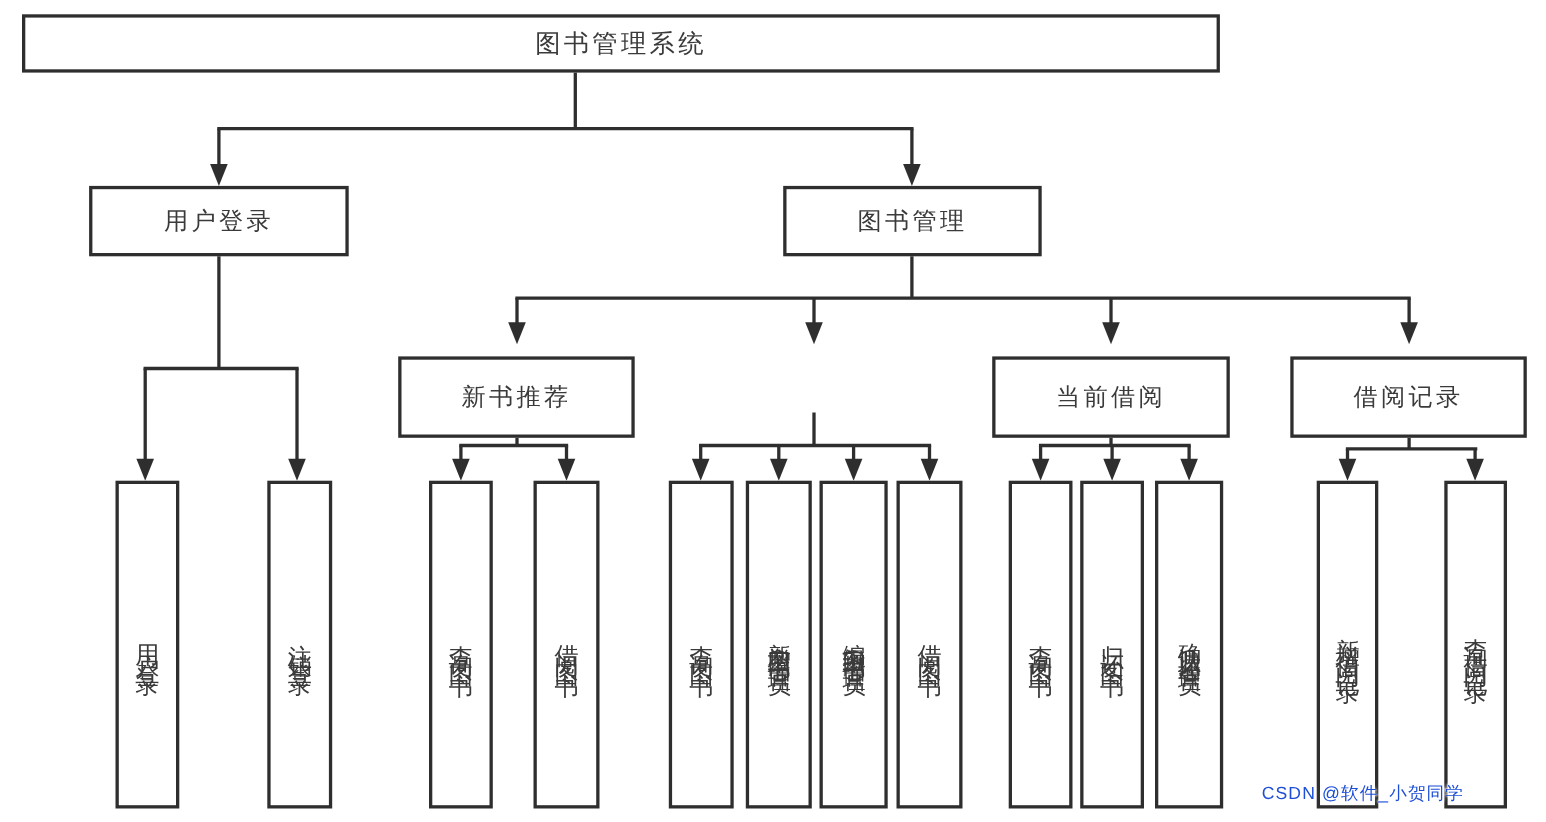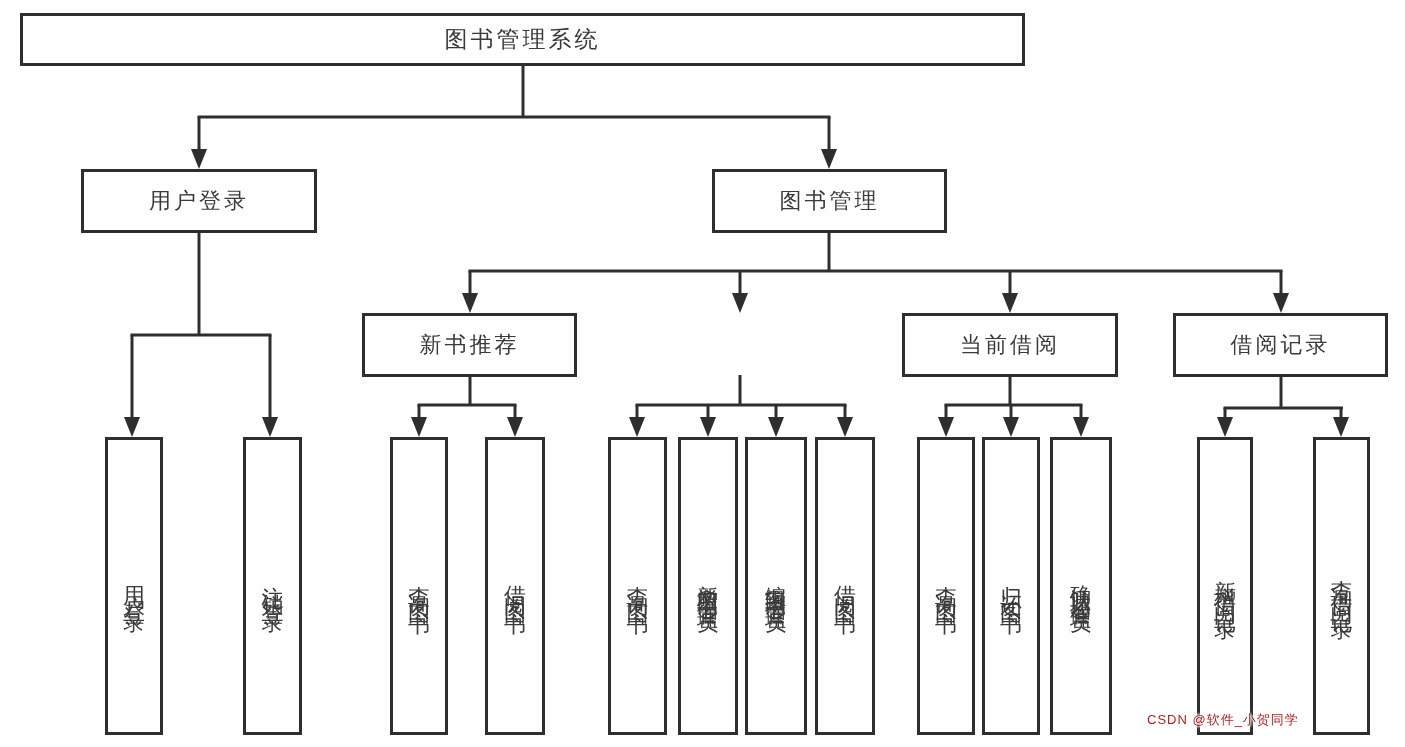--- a/index.html
+++ b/index.html
@@ -38,7 +38,7 @@
     white-space: nowrap;
   }
   .root {
-    left: 20px; top: 13px; width: 1005px; height: 53px;
+    left: 20px; top: 13px; width: 1089px; height: 53px;
     font-size: 23px;
   }
   .lvl2 { top: 169px; height: 64px; }

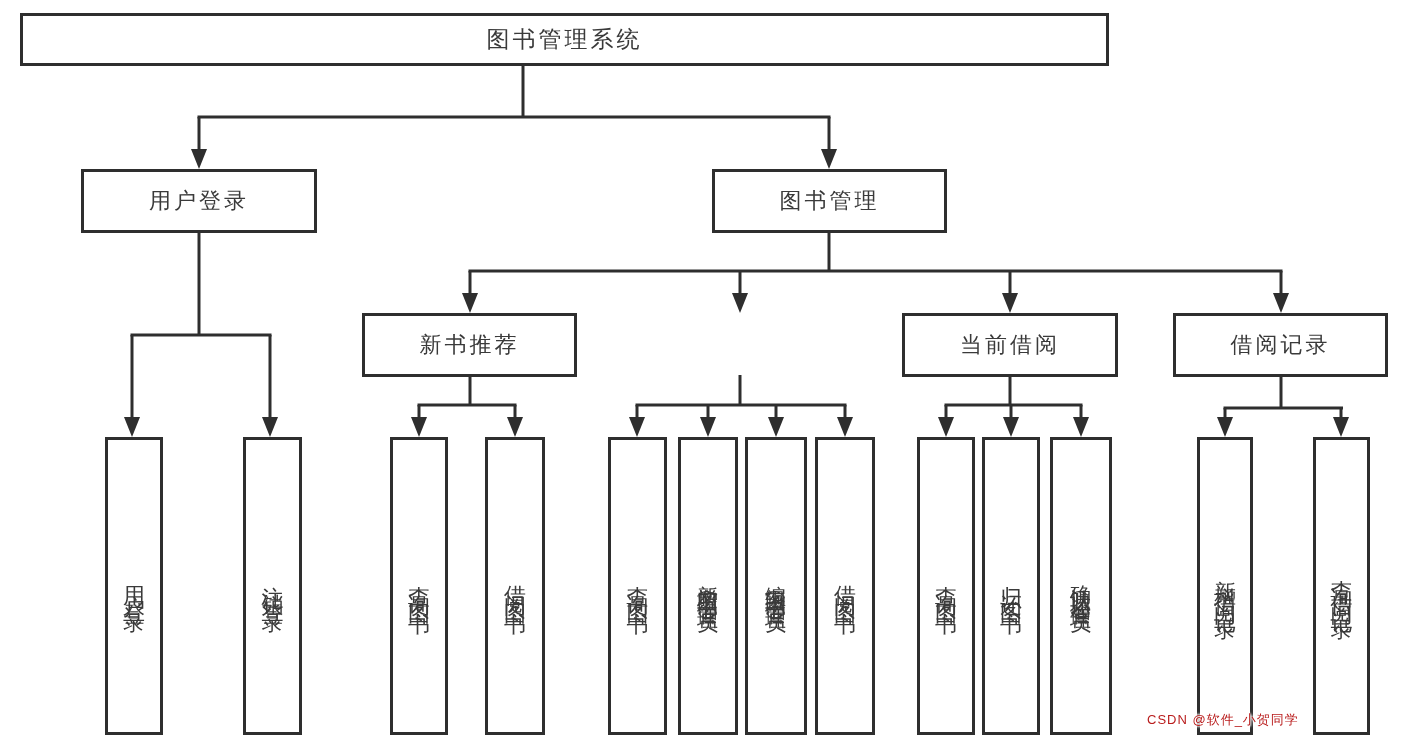--- a/index.html
+++ b/index.html
@@ -42,7 +42,7 @@
     font-size: 23px;
   }
   .lvl2 { top: 169px; height: 64px; }
-  .lvl3 { top: 313px; height: 64px; }
+  .lvl3 { top: 324px; height: 74px; }
   .vbox {
     top: 437px;
     height: 298px;

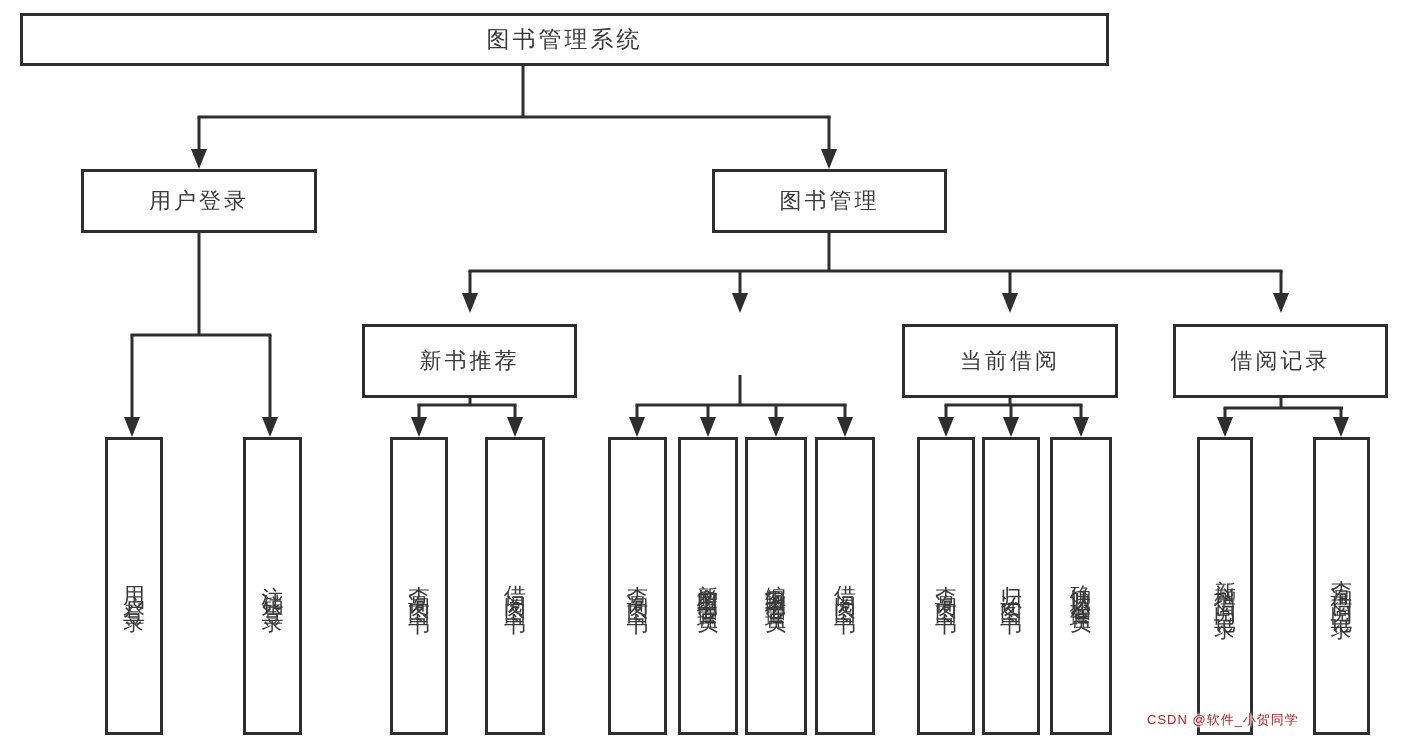--- a/index.html
+++ b/index.html
@@ -63,8 +63,8 @@
     left: 1147px;
     top: 711px;
     z-index: 3;
-    font-size: 13px;
-    color: #b91c1c;
+    font-size: 16px;
+    color: #1d4ed8;
     letter-spacing: 1px;
     white-space: nowrap;
     text-shadow: 0 0 2px #ffffff, 0 0 4px #ffffff, 1px 1px 2px #ffffff, -1px -1px 2px #ffffff;

